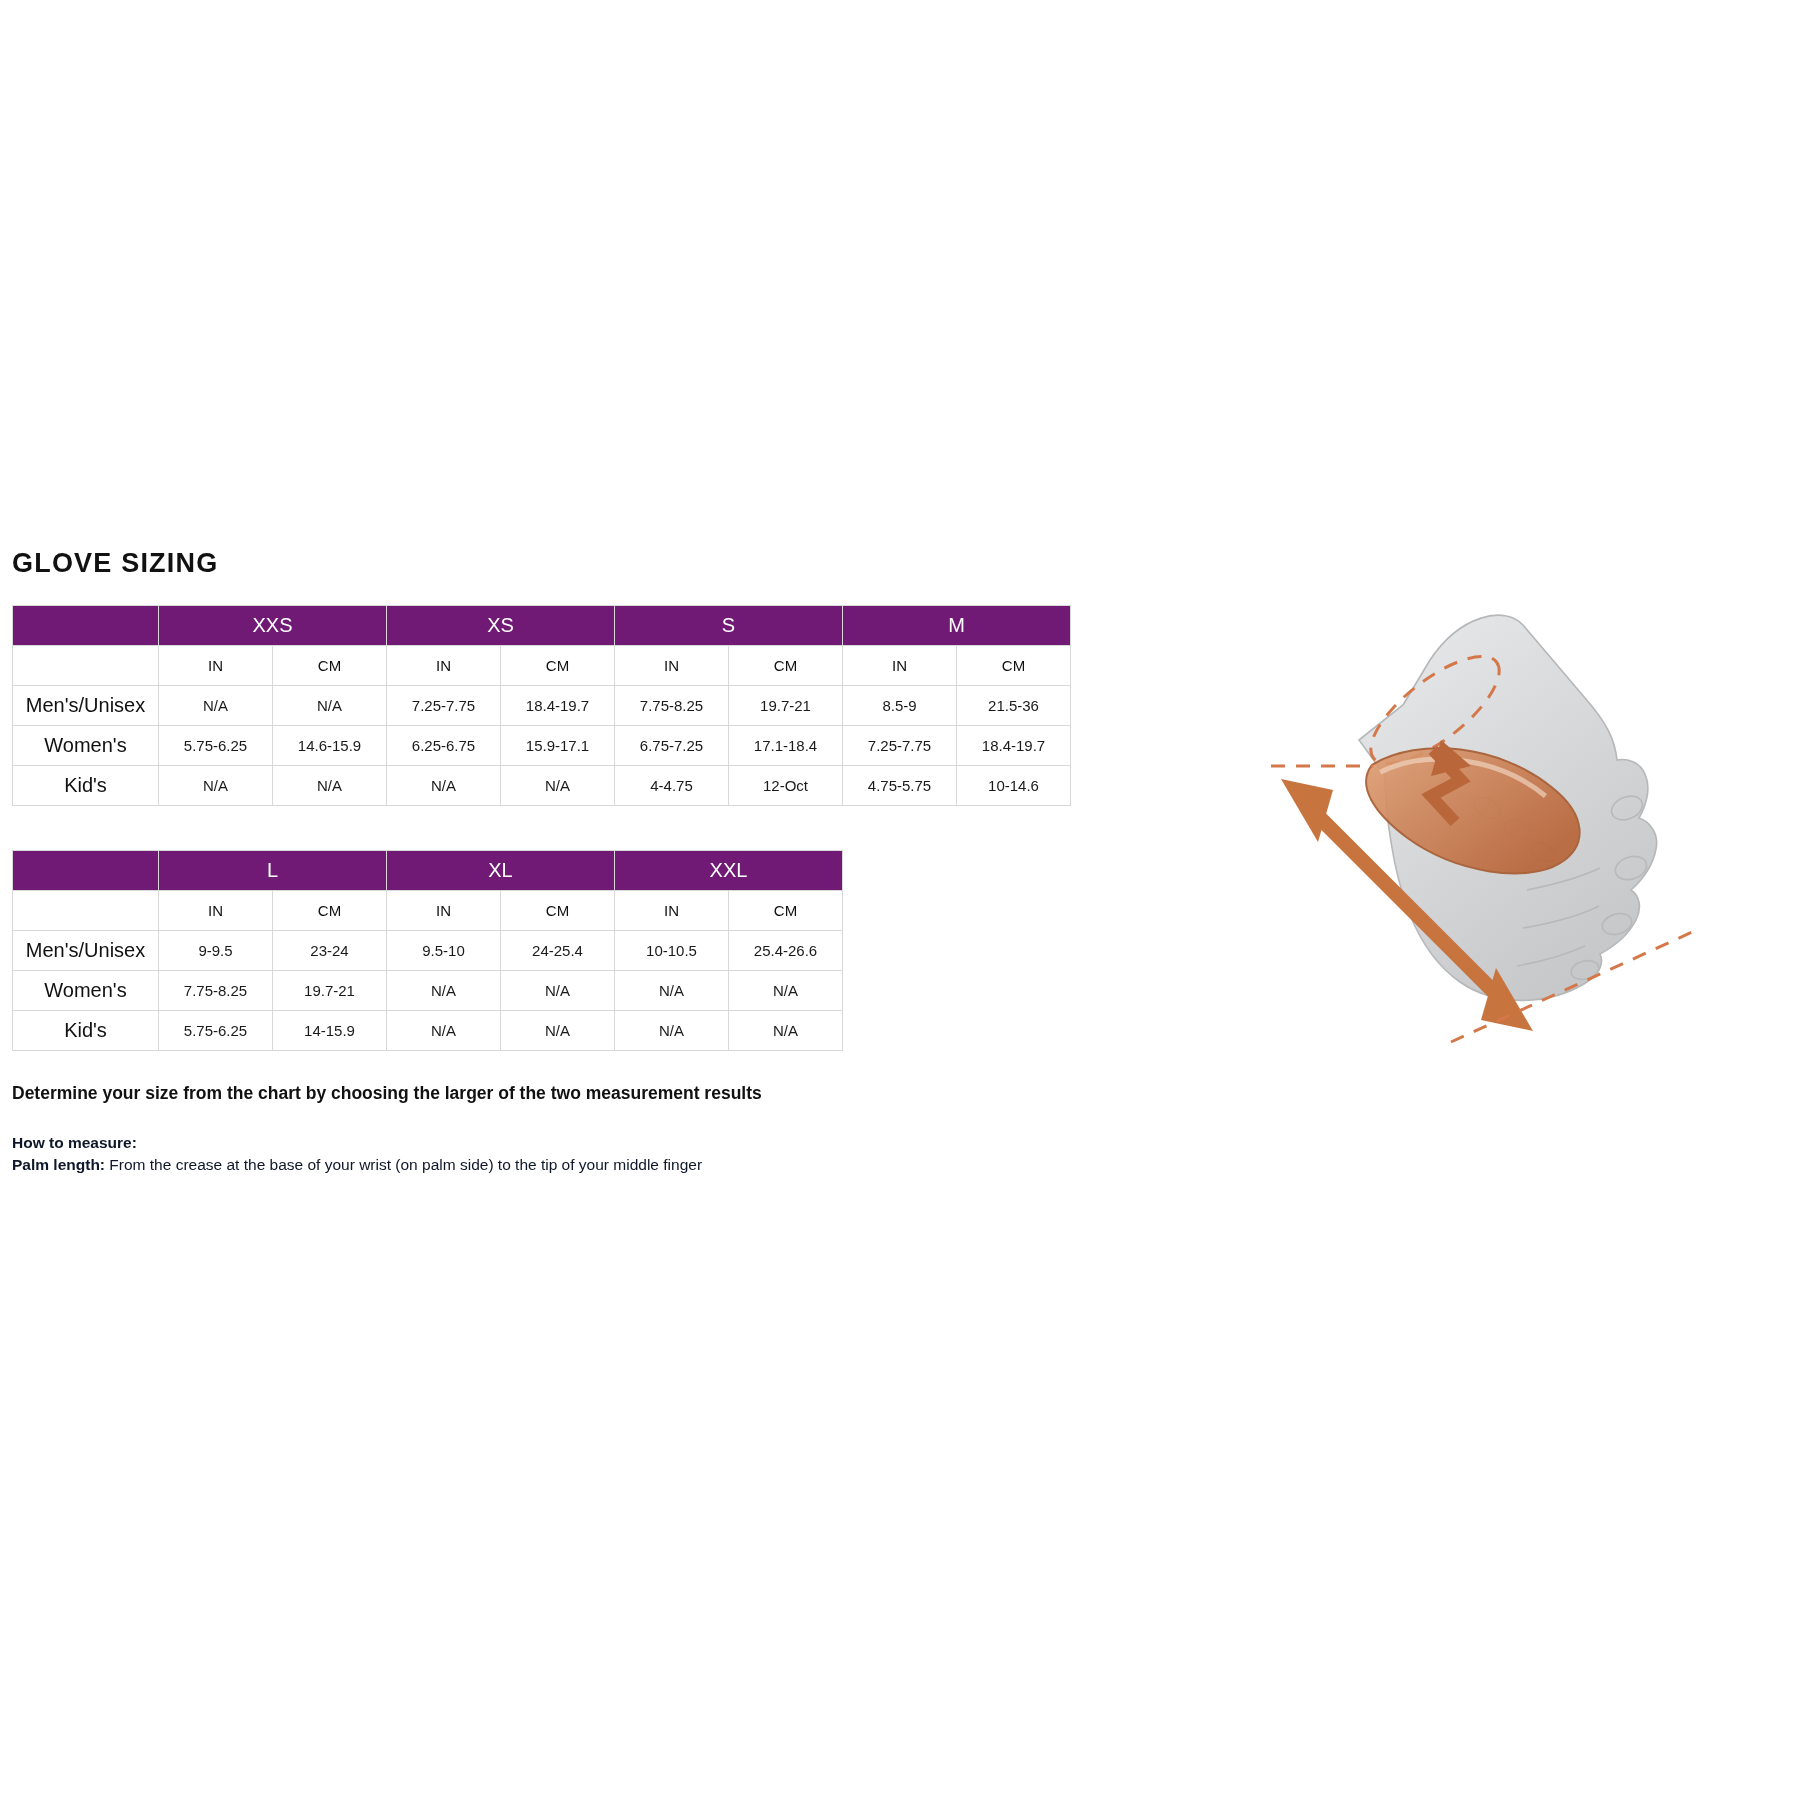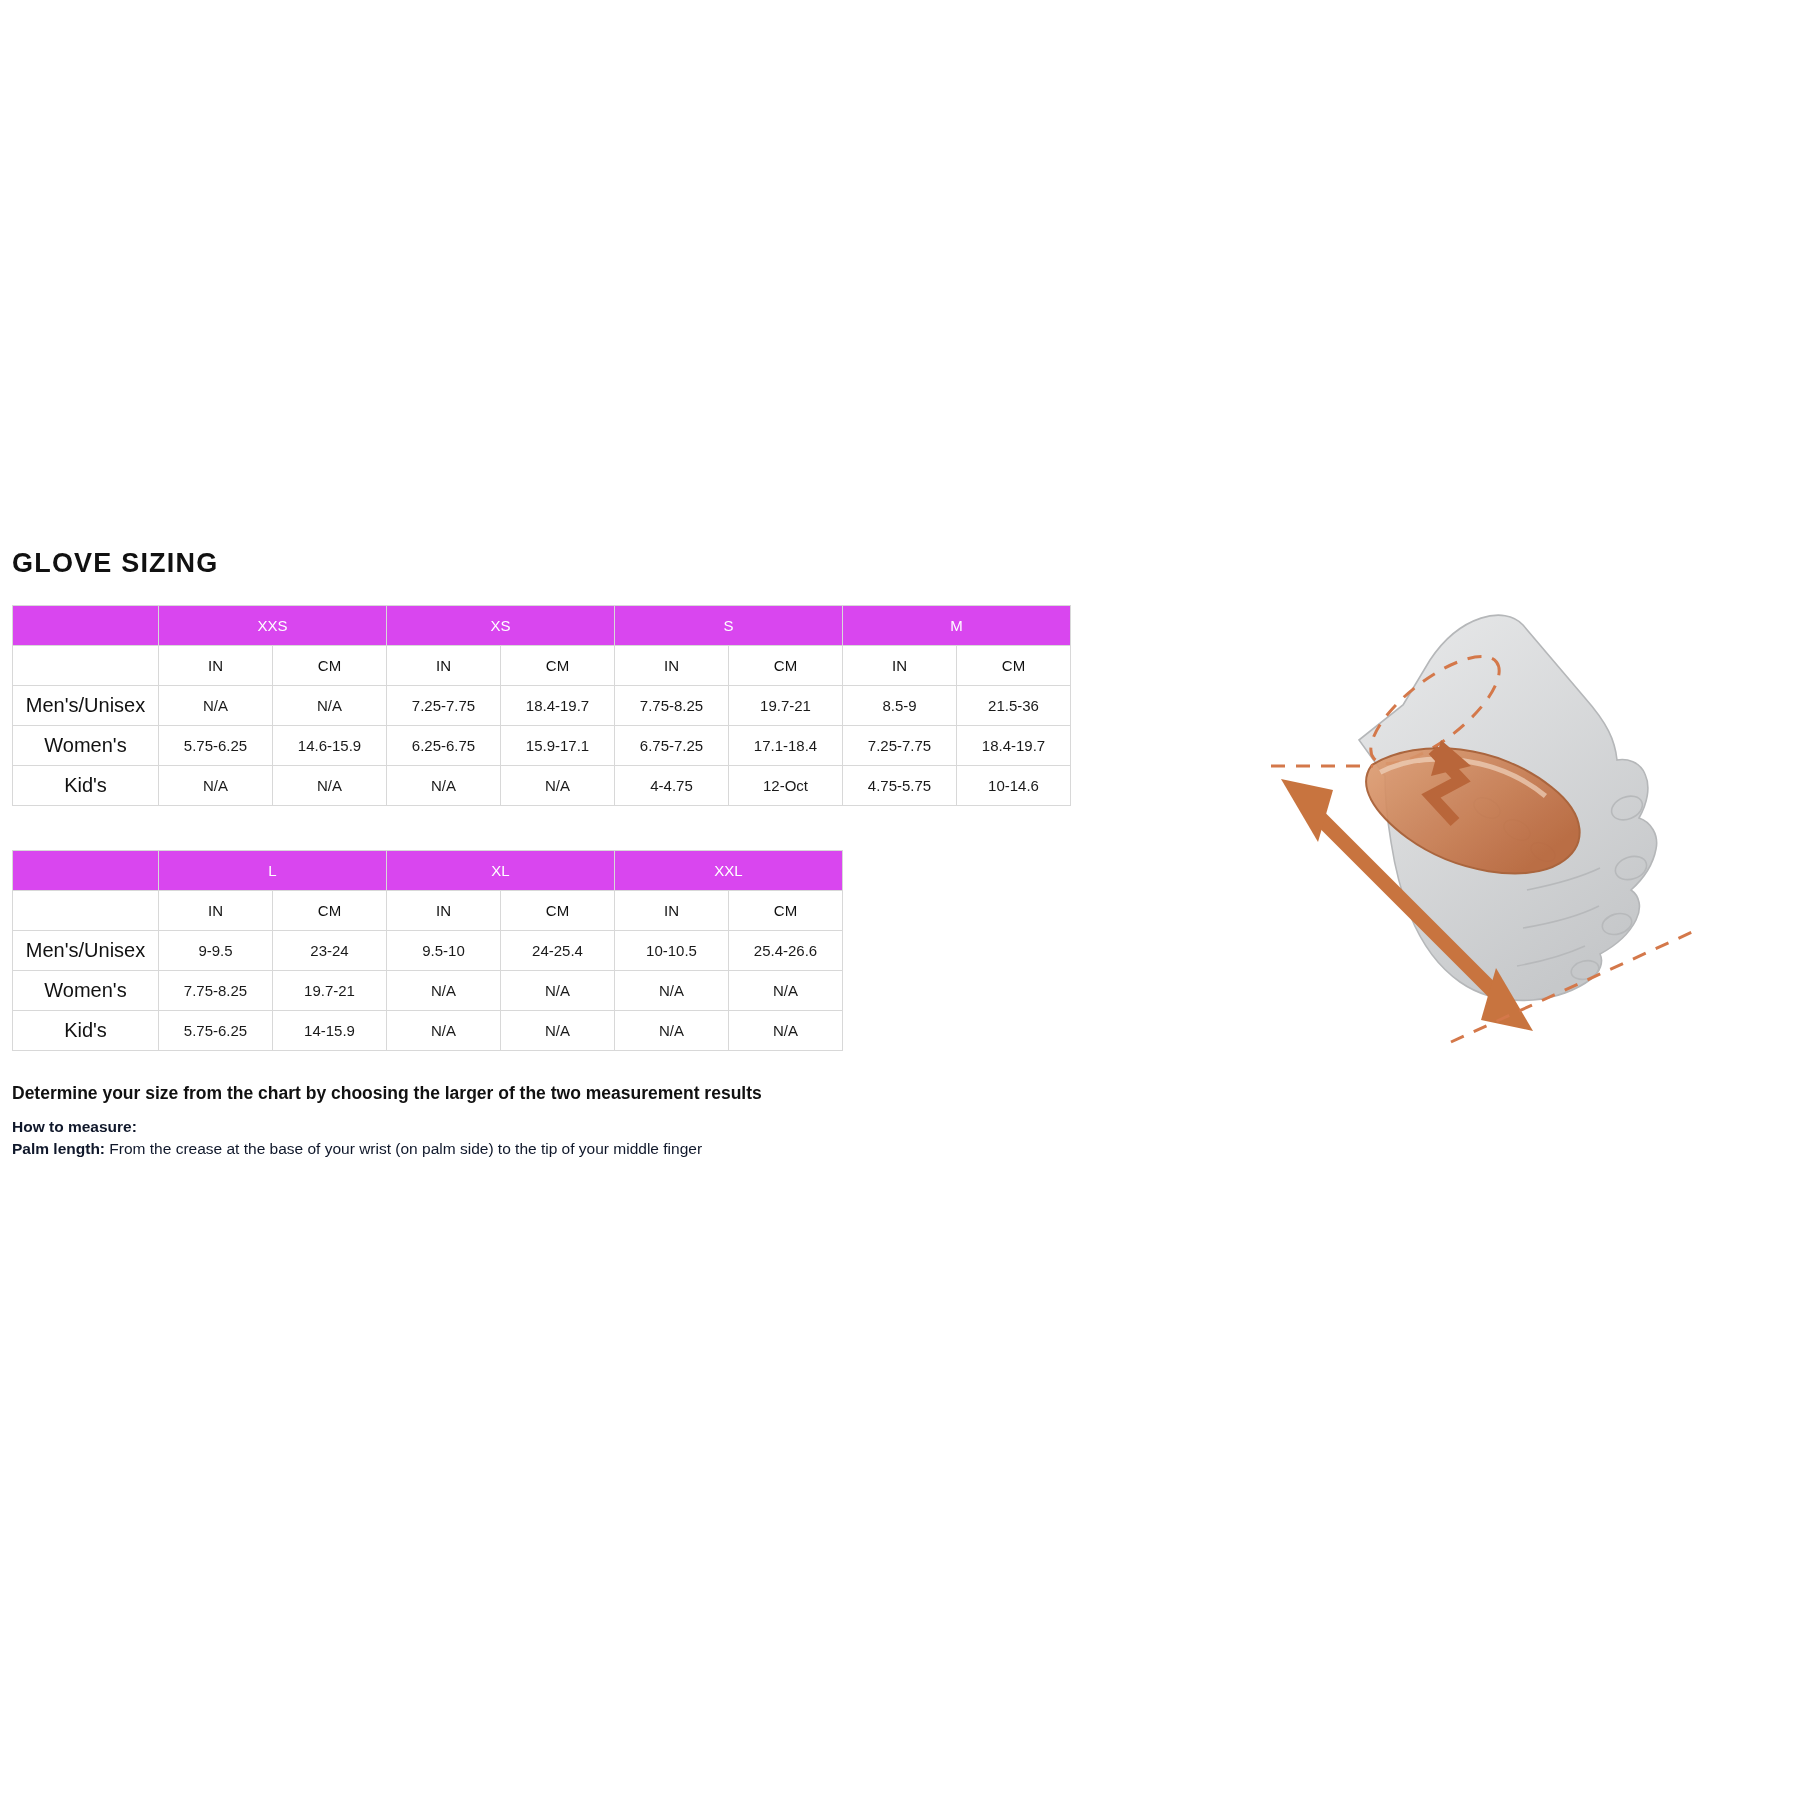--- a/index.html
+++ b/index.html
@@ -50,10 +50,10 @@
     font-weight: normal;
   }
   .hdr-row td {
-    background: #d946ef;
+    background: #701a75;
     color: #ffffff;
     font-weight: bold;
-    font-size: 15px;
+    font-size: 20px;
     border: 1px solid #1b1b1b;
     height: 52px;
   }

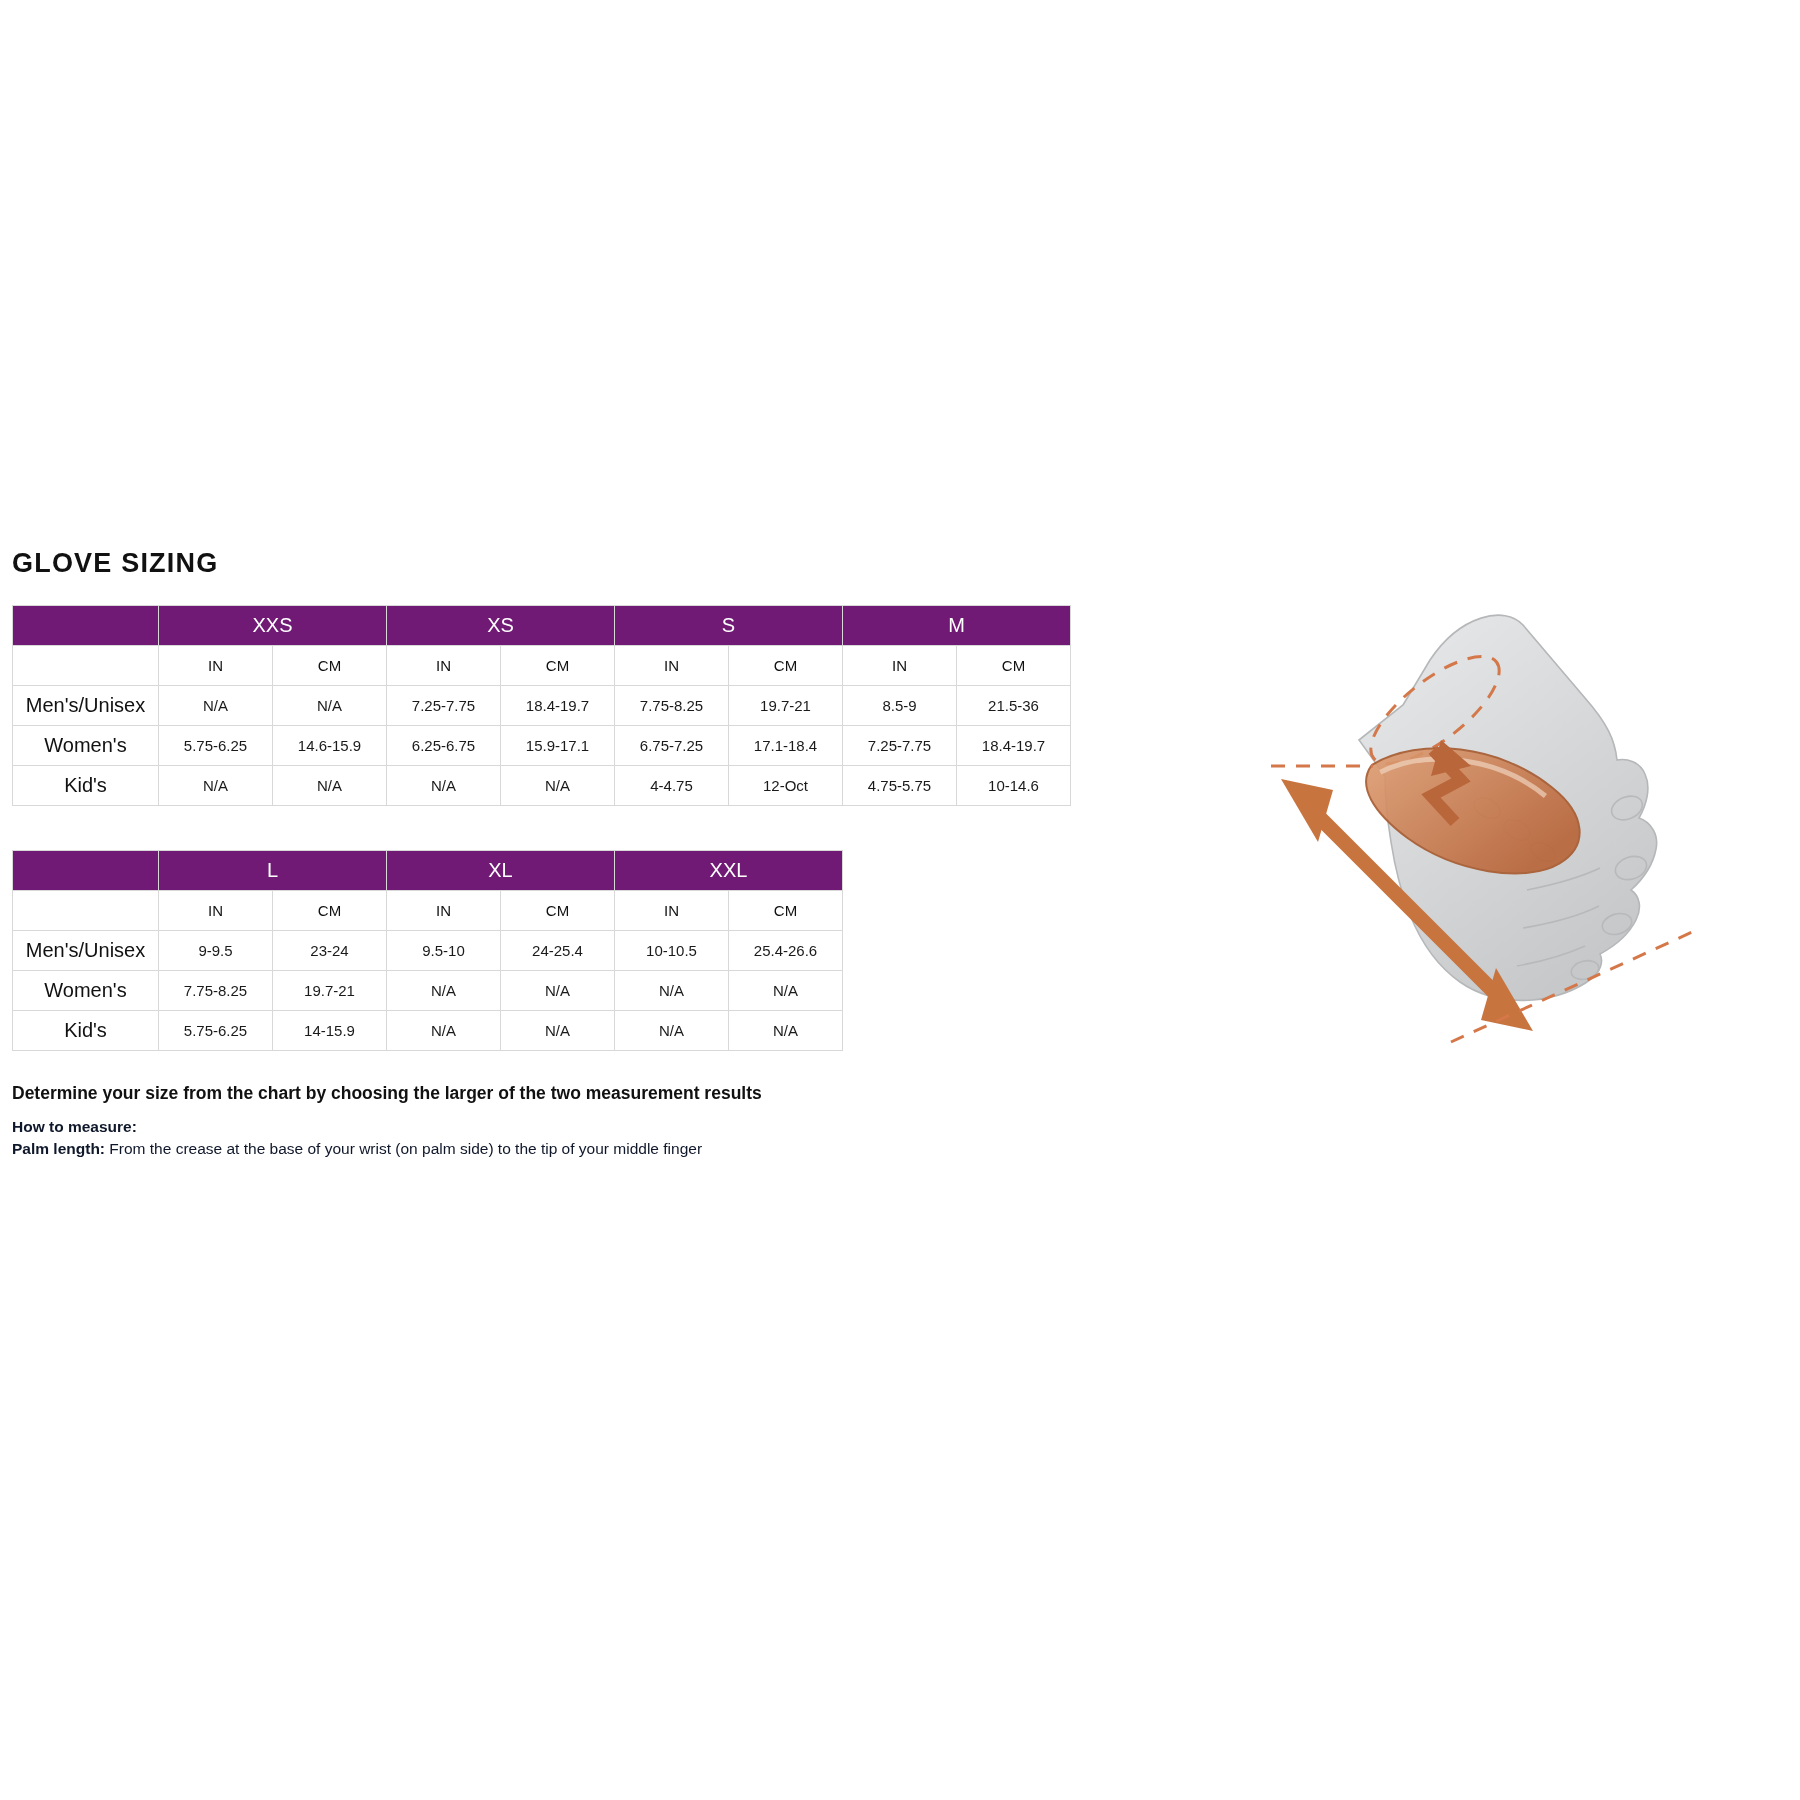--- a/index.html
+++ b/index.html
@@ -83,7 +83,7 @@
     font-size: 17.5px;
     font-weight: bold;
     color: #111;
-    margin-bottom: 10px;
+    margin-bottom: 26px;
   }
   .foot-line {
     font-size: 15.5px;

